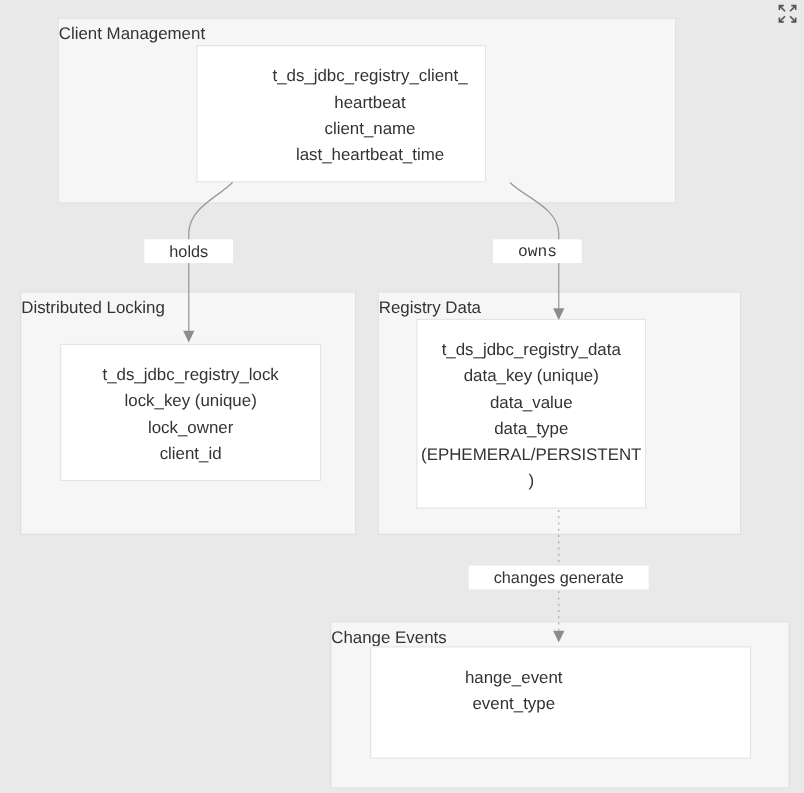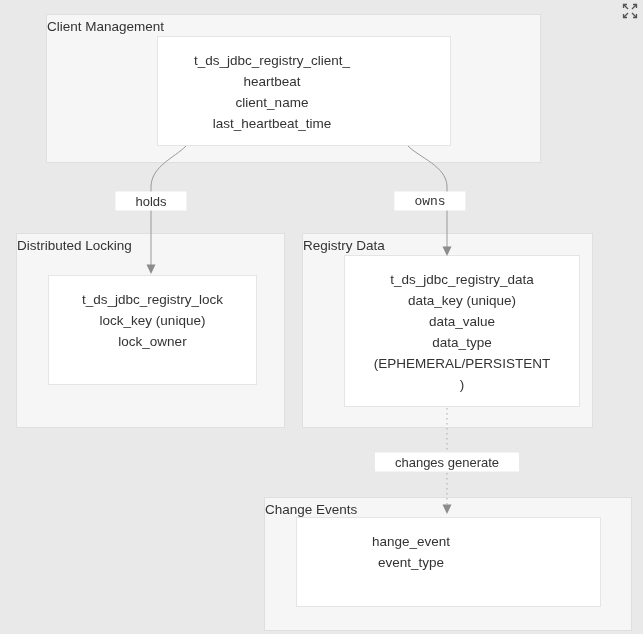--- a/index.html
+++ b/index.html
@@ -94,7 +94,7 @@
   <div class="cluster-title">Change Events</div>
 </div>
 
-<div class="node z3" style="left:157px;top:36px;width:294px;height:110px;">
+<div class="node z3" style="left:157px;top:36px;width:232px;height:110px;padding-left:24px;">
   <div class="node-lines anchored">
     <div>t_ds_jdbc_registry_client_</div>
     <div>heartbeat</div>

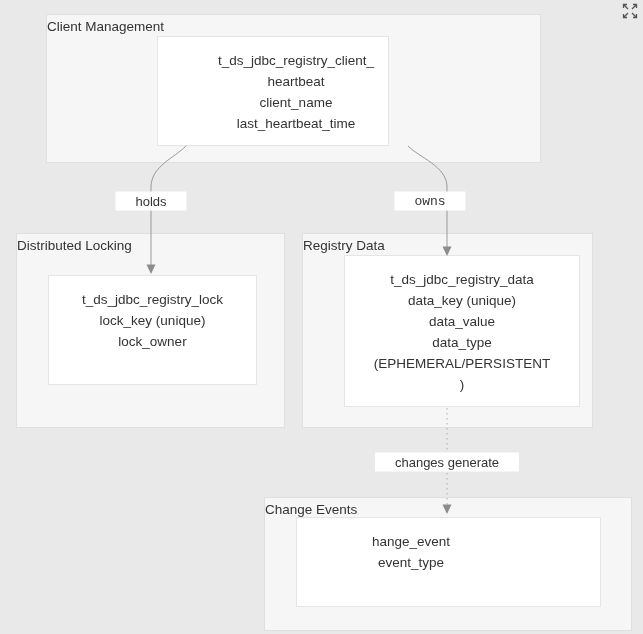--- a/index.html
+++ b/index.html
@@ -111,7 +111,7 @@
   </div>
 </div>
 
-<div class="node z3" style="left:344px;top:255px;width:236px;height:152px;">
+<div class="node z3" style="left:333px;top:255px;width:184px;height:152px;">
   <div class="node-lines">
     <div>t_ds_jdbc_registry_data</div>
     <div>data_key (unique)</div>

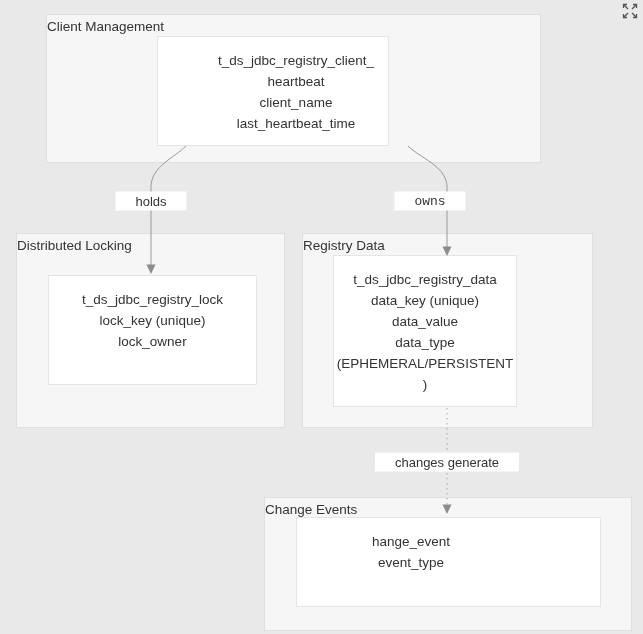--- a/index.html
+++ b/index.html
@@ -108,6 +108,7 @@
     <div>t_ds_jdbc_registry_lock</div>
     <div>lock_key (unique)</div>
     <div>lock_owner</div>
+    <div>client_id</div>
   </div>
 </div>
 

